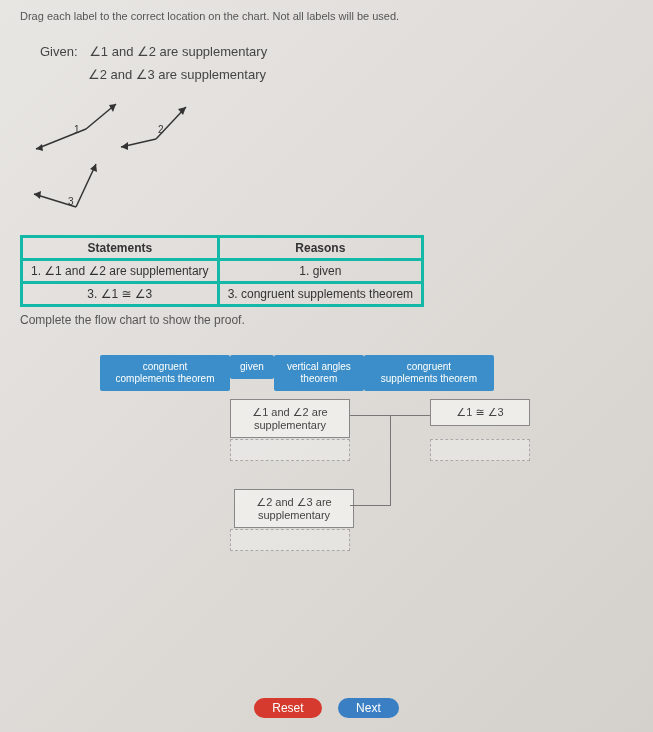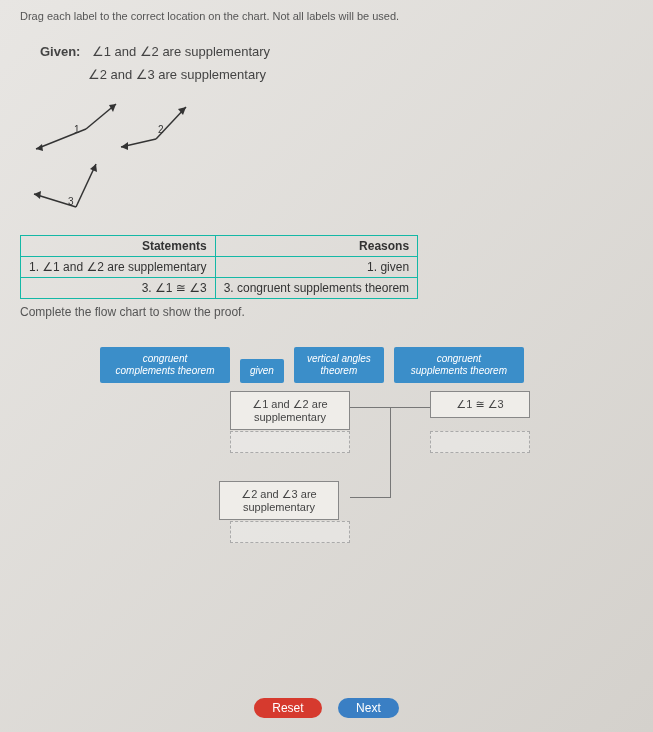--- a/index.html
+++ b/index.html
@@ -26,7 +26,7 @@
     line-height: 1.8;
   }
   .label-strong {
-    font-weight: 700;
+    font-weight: 400;
     margin-right: 8px;
   }
   .diagram {

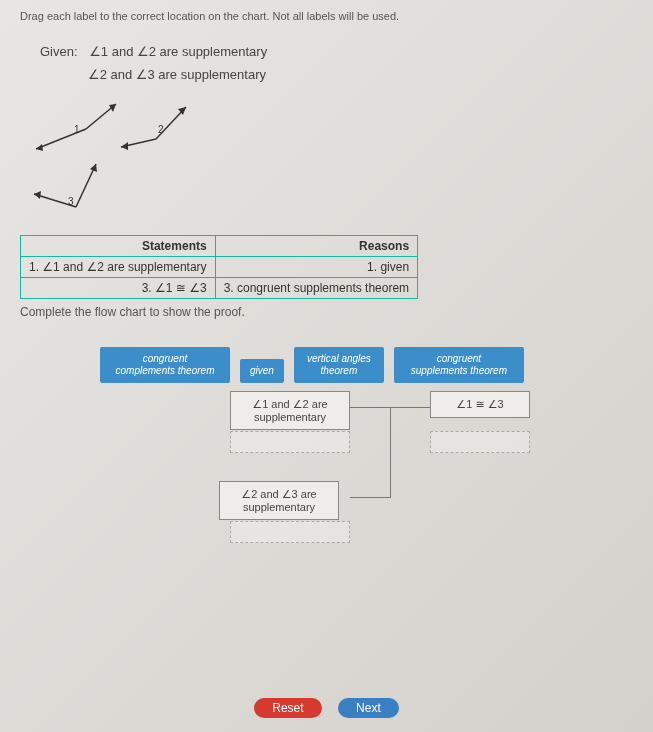--- a/index.html
+++ b/index.html
@@ -39,9 +39,9 @@
     margin-top: 4px;
   }
   .proof-table td, .proof-table th {
-    border: 1px solid #14b8a6;
+    border: 3px solid #14b8a6;
     padding: 3px 8px;
-    text-align: right;
+    text-align: center;
     font-weight: normal;
   }
   .proof-table th { font-weight: 600; }

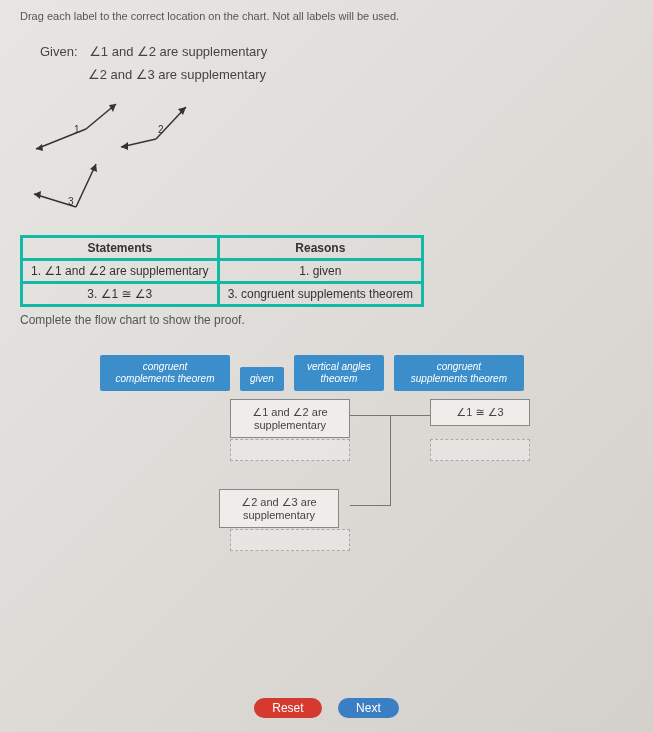--- a/index.html
+++ b/index.html
@@ -52,10 +52,8 @@
   }
   .labels-row {
     display: flex;
-    gap: 10px;
     margin: 28px 0 0 80px;
-    align-items: flex-end;
-    font-style: italic;
+    align-items: flex-start;
   }
   .blue-label {
     background: #3b8ec9;

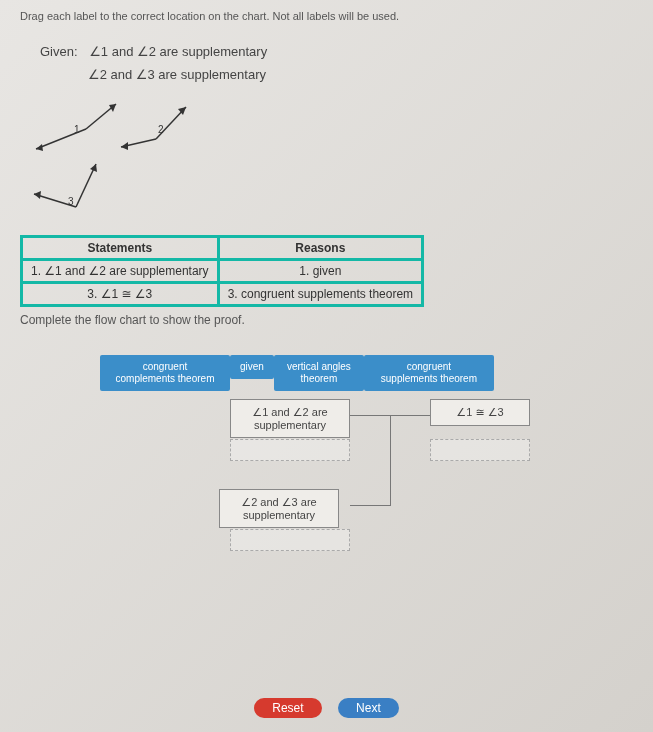--- a/index.html
+++ b/index.html
@@ -190,7 +190,7 @@
   <div class="flow-box" style="top:0;left:260px;width:100px;">∠1 ≅ ∠3</div>
   <div class="drop-slot small" style="top:40px;left:260px;"></div>
 
-  <div class="flow-box" style="top:90px;left:49px;white-space:pre-line;">∠2 and ∠3 are
+  <div class="flow-box" style="top:90px;left:64px;white-space:pre-line;">∠2 and ∠3 are
 supplementary</div>
   <div class="drop-slot" style="top:130px;left:60px;"></div>
 

